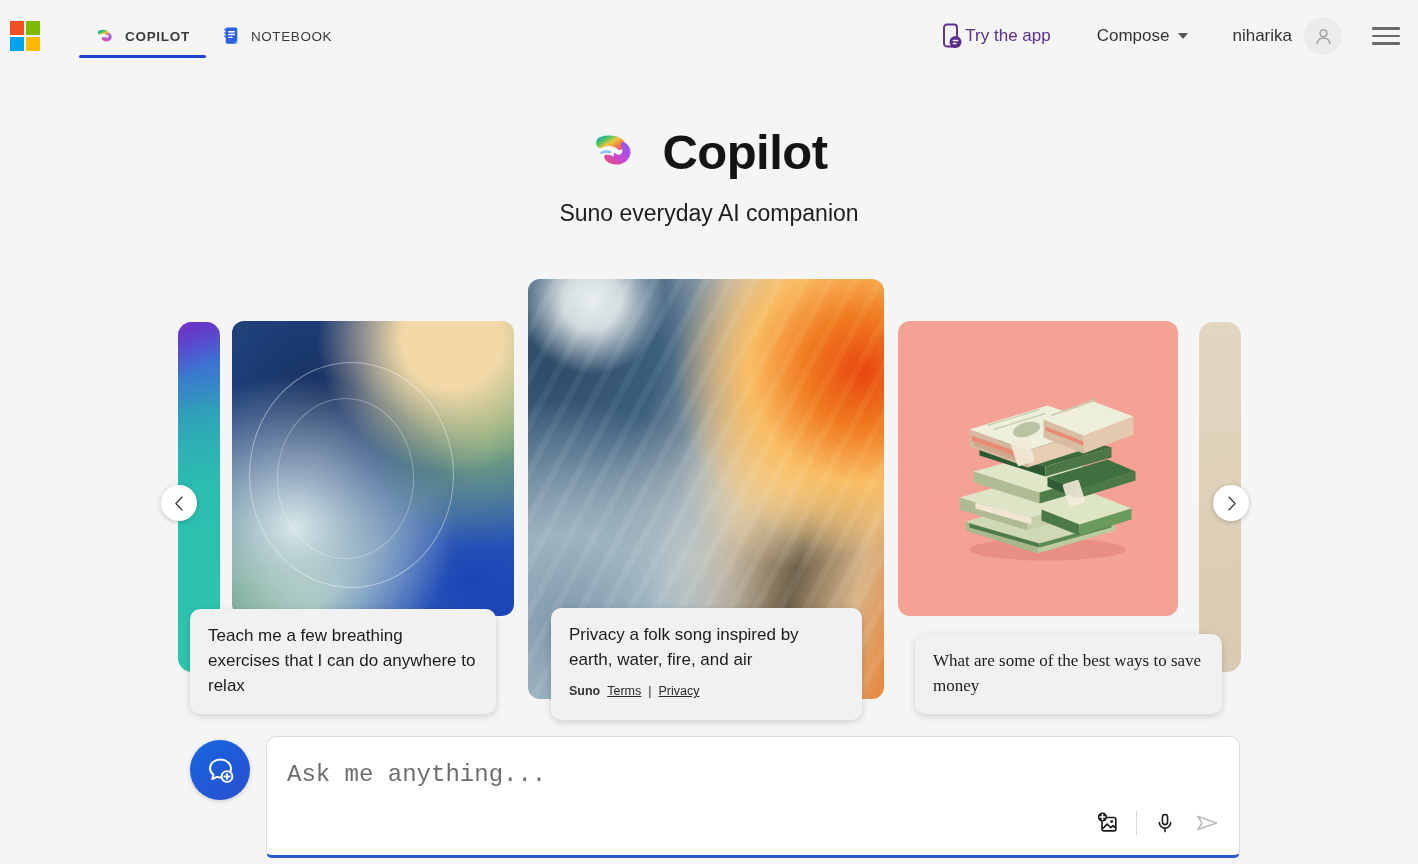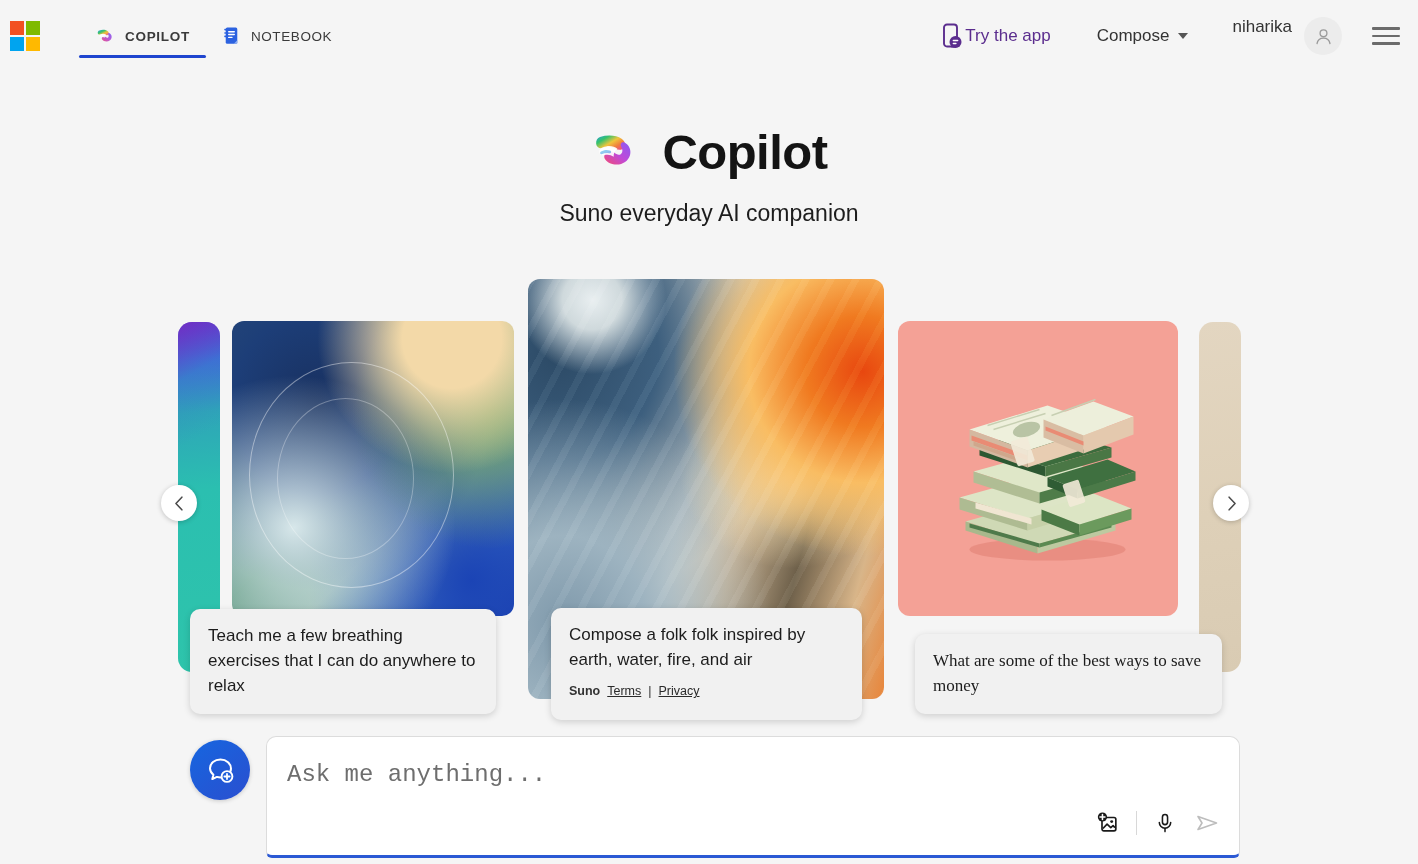--- a/index.html
+++ b/index.html
@@ -62,7 +62,7 @@
     font-size: 17px; color: #333; cursor: pointer; margin-right: 44px;
   }
   .caret { width: 0; height: 0; border-left: 5px solid transparent; border-right: 5px solid transparent; border-top: 6px solid #555; }
-  .user-block { display: flex; gap: 12px; margin-right: 30px; cursor: pointer; }
+  .user-block { display: flex; align-items: center; gap: 12px; margin-right: 30px; cursor: pointer; }
   .user-name { font-size: 17px; color: #333; }
   .avatar {
     width: 38px; height: 38px; border-radius: 50%;

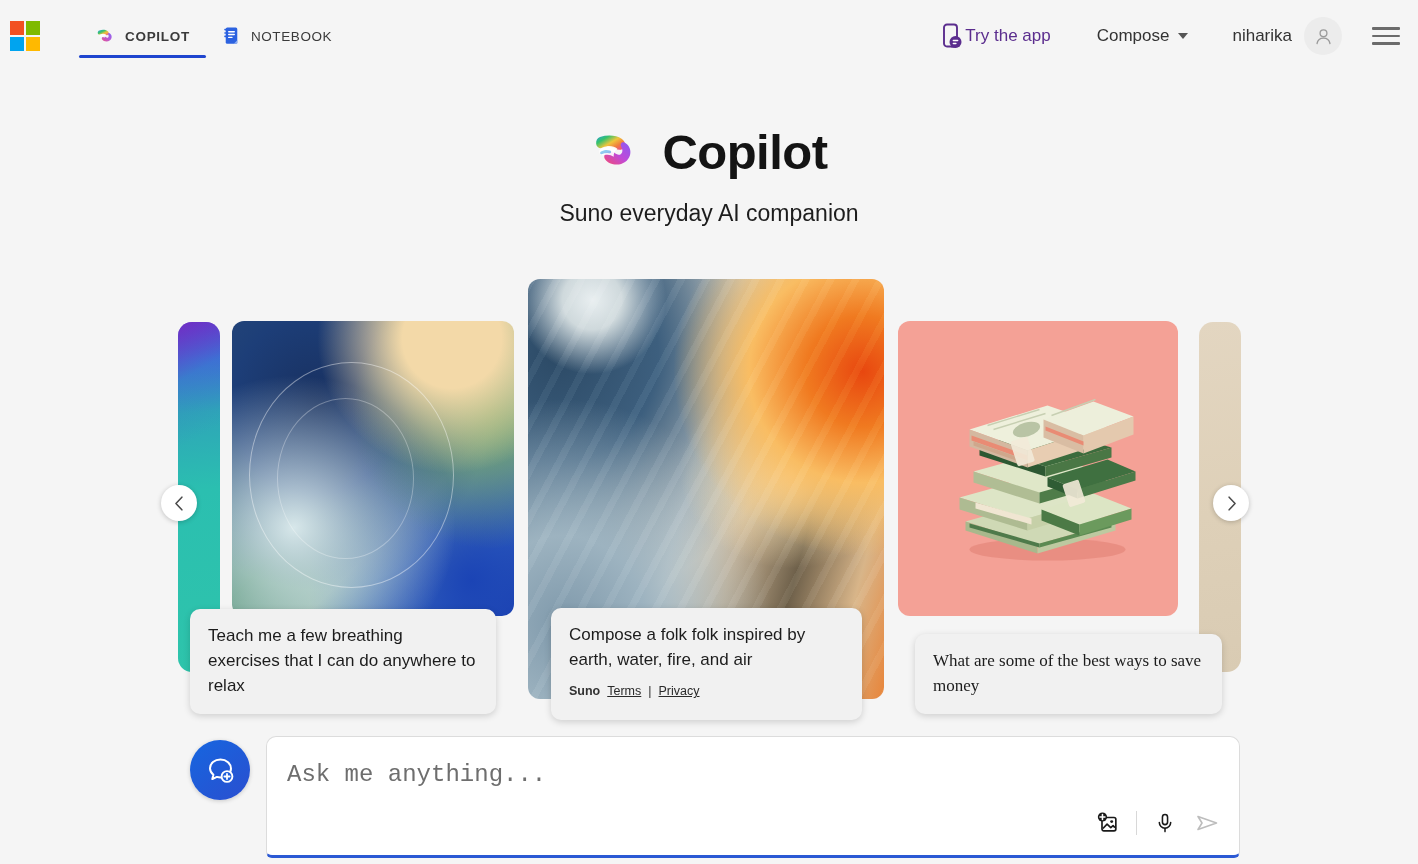--- a/index.html
+++ b/index.html
@@ -411,7 +411,7 @@
   </div>
 
   <div class="card-caption cap-b">
-    <div>Compose a folk folk inspired by earth, water, fire, and air</div>
+    <div>Privacy a folk song inspired by earth, water, fire, and air</div>
     <div class="cap-sub">
       <span class="brand">Suno</span>
       <span class="lnk">Terms</span>

